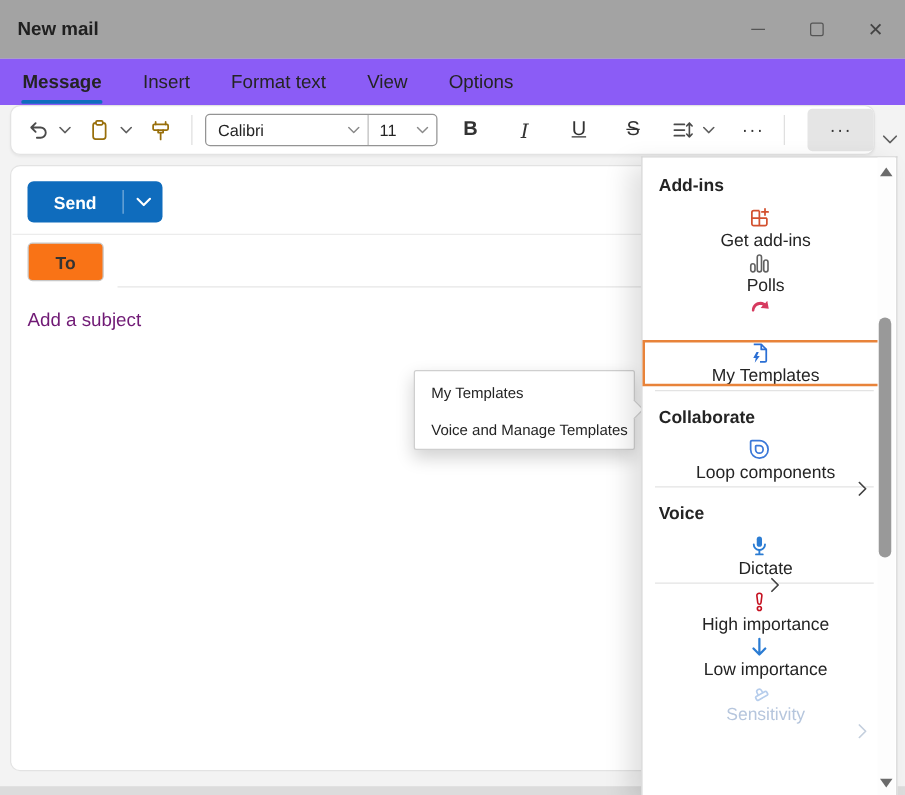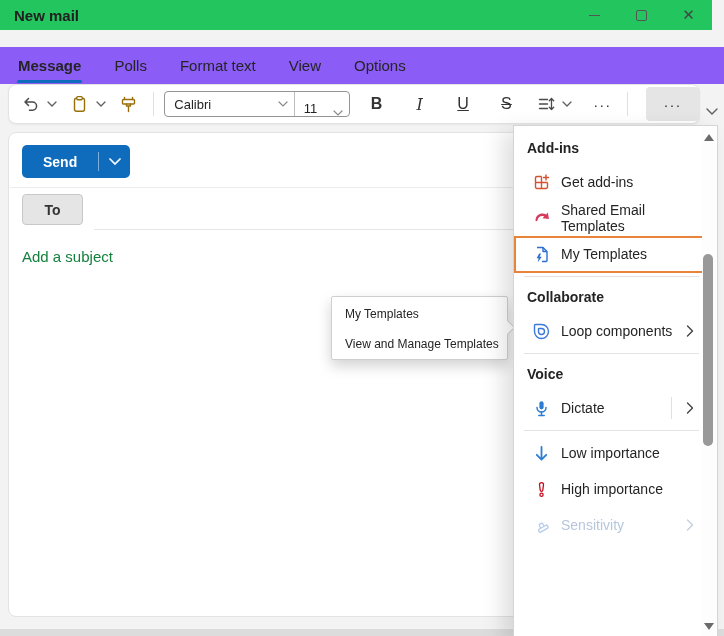--- a/index.html
+++ b/index.html
@@ -12,7 +12,7 @@
     -webkit-font-smoothing:antialiased;
   }
   
-  .titlebar{position:absolute;top:0;left:0;right:12px;height:30px;background:#22c55e;display:flex;align-items:center;}
+  .titlebar{position:absolute;top:0;left:0;right:0;height:47px;background:#a3a3a3;display:flex;align-items:center;}
   .title{margin-left:14px;font-size:15px;font-weight:600;color:#202020;}
   .win-controls{margin-left:auto;display:flex;height:100%;}
   .win-btn{width:47px;height:100%;display:flex;align-items:center;justify-content:center;color:#555;cursor:default;}

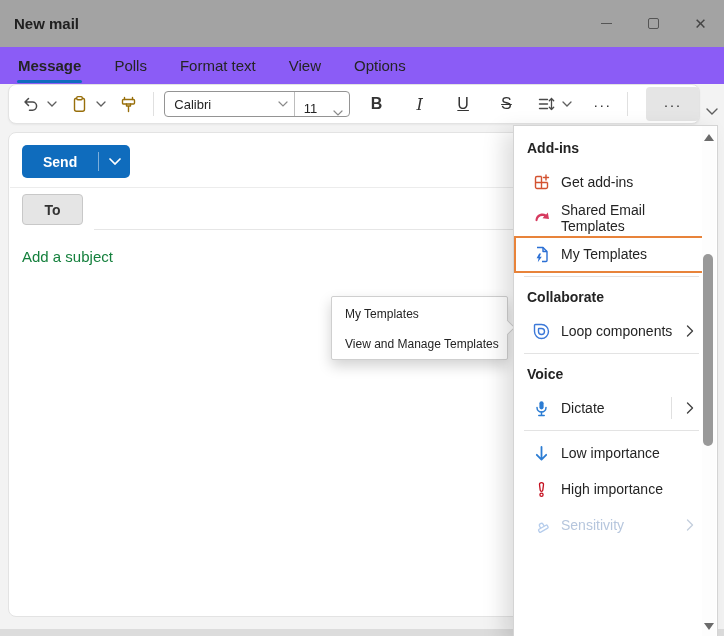--- a/index.html
+++ b/index.html
@@ -95,7 +95,7 @@
 
 <div class="tabrow">
   <div class="tab active">Message</div>
-  <div class="tab">Polls</div>
+  <div class="tab">Insert</div>
   <div class="tab">Format text</div>
   <div class="tab">View</div>
   <div class="tab">Options</div>

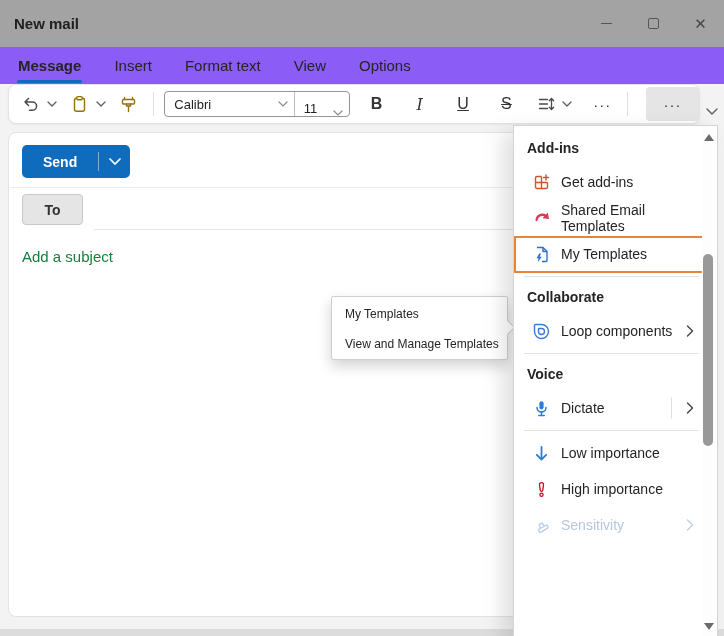--- a/index.html
+++ b/index.html
@@ -32,7 +32,7 @@
   .fontbox{display:flex;align-items:center;height:26px;border:1px solid #949494;border-radius:4px;overflow:hidden;background:#fff;}
   .font-name{width:132px;height:100%;display:flex;align-items:center;padding:0 6px 0 9px;font-size:13px;border-right:1px solid #bdbdbd;}
   .font-name span:first-child{flex:1;}
-  .font-size{width:55px;height:100%;display:flex;align-items:flex-end;padding:0 6px 0 9px;font-size:13px;}
+  .font-size{width:55px;height:100%;display:flex;align-items:center;padding:0 6px 0 9px;font-size:13px;}
   .font-size span:first-child{flex:1;}
   .fmt{width:34px;font-size:16px;color:#333;margin-left:10px;}
   .fmt.b{font-weight:700;}

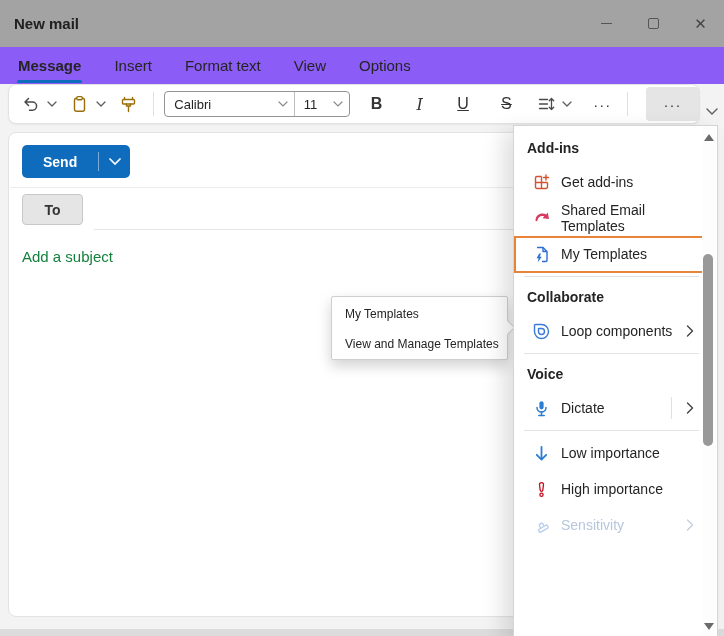--- a/index.html
+++ b/index.html
@@ -61,7 +61,7 @@
   
   .panel{position:absolute;left:513px;top:125px;width:205px;height:511px;background:#fff;border:1px solid #d4d4d4;border-bottom:none;box-shadow:-10px 6px 20px rgba(0,0,0,.13);z-index:10;padding-top:6px;}
   .p-header{height:32px;display:flex;align-items:center;padding-left:13px;font-size:14px;font-weight:700;color:#242424;}
-  .p-item{height:36px;display:flex;align-items:center;padding:0 8px 0 17px;margin-right:15px;position:relative;font-size:14px;color:#242424;cursor:default;}
+  .p-item{height:36px;display:flex;align-items:center;padding:0 8px 0 17px;margin-right:15px;position:relative;font-size:14px;color:#242424;cursor:default;flex-direction:column;}
   .p-icon{width:20px;height:20px;margin-right:10px;flex:none;display:flex;align-items:center;justify-content:center;}
   .p-item.hl::after{content:"";position:absolute;left:0;top:0;bottom:-1px;right:-9px;border:2px solid #e8833a;pointer-events:none;}
   .p-div{height:1px;background:#e3e3e3;margin:4px 18px 4px 10px;}

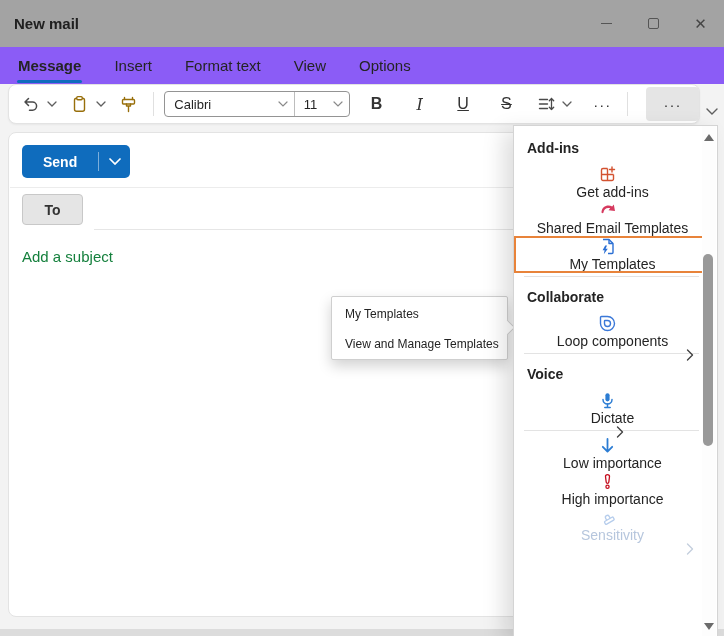--- a/index.html
+++ b/index.html
@@ -49,7 +49,7 @@
   .send-divider{width:1px;background:rgba(255,255,255,.45);margin:7px 0;}
   .send-chev{width:31px;display:flex;align-items:center;justify-content:center;}
   .compose-div1{position:absolute;top:54px;left:1px;right:1px;height:1px;background:#ececec;}
-  .to-btn{position:absolute;left:13px;top:61px;width:61px;height:31px;border:1px solid #c8c8c8;border-radius:4px;display:flex;align-items:center;justify-content:center;font-size:14px;font-weight:600;color:#333;background:#e5e5e5;}
+  .to-btn{position:absolute;left:13px;top:61px;width:61px;height:31px;border:1px solid #c8c8c8;border-radius:4px;display:flex;align-items:center;justify-content:center;font-size:14px;font-weight:600;color:#333;background:#f97316;}
   .to-line{position:absolute;top:96px;left:85px;right:1px;height:1px;background:#e6e6e6;}
   .subject{position:absolute;top:115px;left:13px;font-size:15px;color:#15803d;}
   .body-area{position:absolute;top:140px;left:1px;right:1px;bottom:1px;border-radius:0 0 8px 8px;}

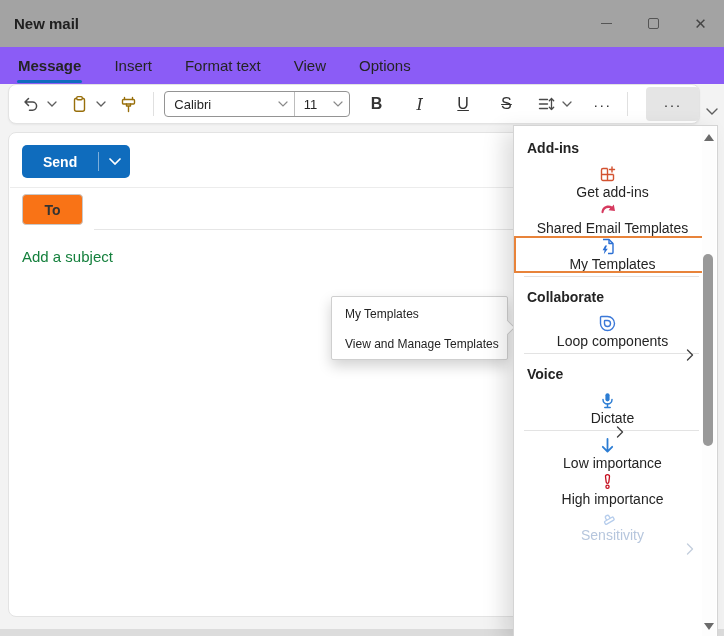--- a/index.html
+++ b/index.html
@@ -207,6 +207,16 @@
     <span>Get add-ins</span>
   </div>
 
+  <div class="p-item">
+    <span class="p-icon">
+      <svg width="19" height="19" viewBox="0 0 19 19">
+          <rect x="2.6" y="10" width="3.4" height="6.5" rx="1.7" fill="none" stroke="#616161" stroke-width="1.3"></rect>
+          <rect x="7.8" y="3" width="3.4" height="13.5" rx="1.7" fill="none" stroke="#616161" stroke-width="1.3"></rect>
+          <rect x="13" y="7" width="3.4" height="9.5" rx="1.7" fill="none" stroke="#616161" stroke-width="1.3"></rect>
+        </svg>
+    </span>
+    <span>Polls</span>
+  </div>
 
   <div class="p-item">
     <span class="p-icon">

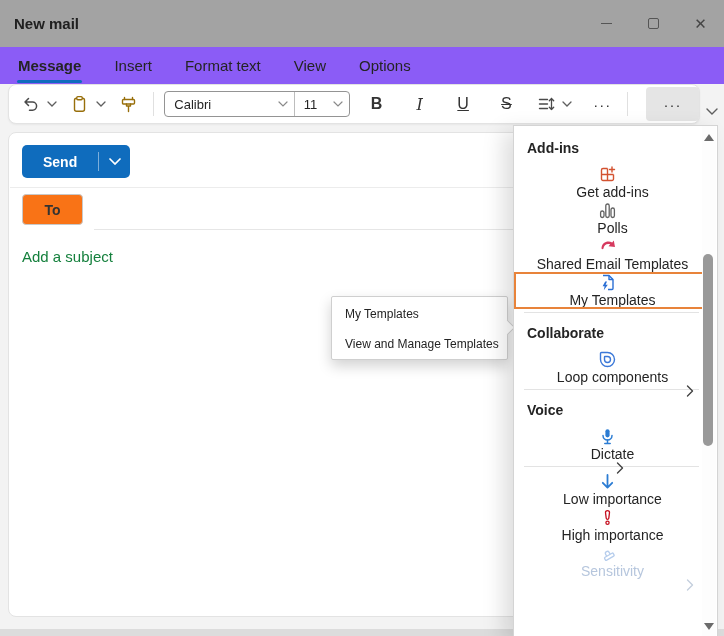--- a/index.html
+++ b/index.html
@@ -51,7 +51,7 @@
   .compose-div1{position:absolute;top:54px;left:1px;right:1px;height:1px;background:#ececec;}
   .to-btn{position:absolute;left:13px;top:61px;width:61px;height:31px;border:1px solid #c8c8c8;border-radius:4px;display:flex;align-items:center;justify-content:center;font-size:14px;font-weight:600;color:#333;background:#f97316;}
   .to-line{position:absolute;top:96px;left:85px;right:1px;height:1px;background:#e6e6e6;}
-  .subject{position:absolute;top:115px;left:13px;font-size:15px;color:#15803d;}
+  .subject{position:absolute;top:115px;left:13px;font-size:15px;color:#701a75;}
   .body-area{position:absolute;top:140px;left:1px;right:1px;bottom:1px;border-radius:0 0 8px 8px;}
   .bottom-strip{position:absolute;left:0;right:0;top:629px;height:7px;background:#dcdcdc;}
   

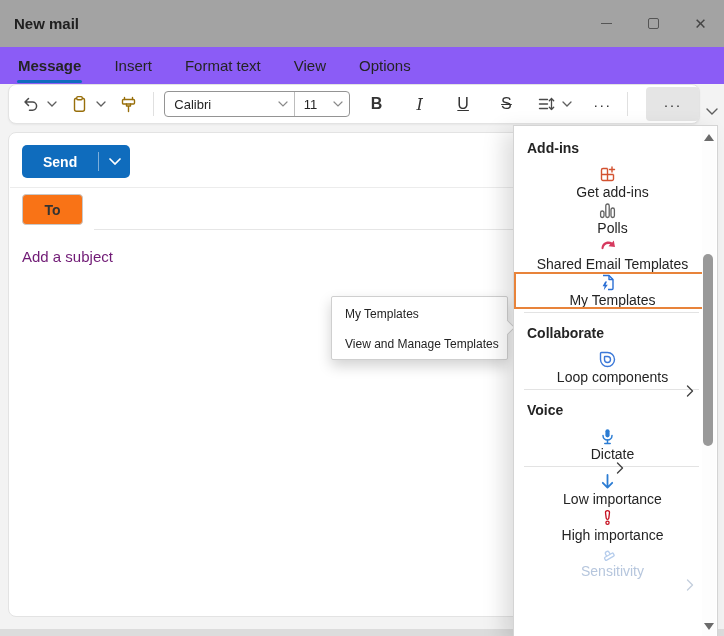--- a/index.html
+++ b/index.html
@@ -224,7 +224,6 @@
           <path d="M3.5 11.5 C3.5 5.5 10 2.8 14.2 5.6 L15.8 3.6 L17 10 L10.5 9.3 L12.2 7.3 C9 6.2 5.8 7.8 5.4 11.8 C4.6 12.6 3.9 12.3 3.5 11.5 Z" fill="#d63a5f"></path>
         </svg>
     </span>
-    <span>Shared Email Templates</span>
   </div>
 
 

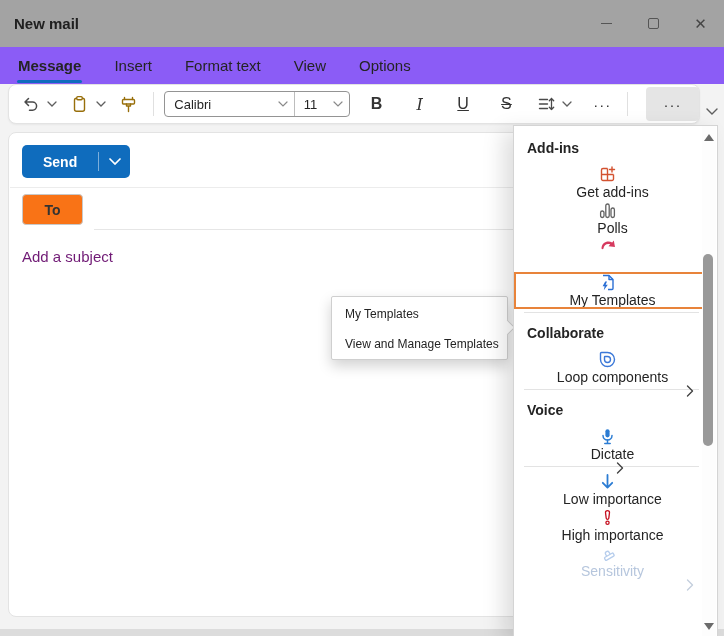--- a/index.html
+++ b/index.html
@@ -190,7 +190,7 @@
 
 <div class="dropdown">
   <div class="dd-item">My Templates</div>
-  <div class="dd-item">View and Manage Templates</div>
+  <div class="dd-item">Voice and Manage Templates</div>
   <div class="dd-arrow"></div>
 </div>
 

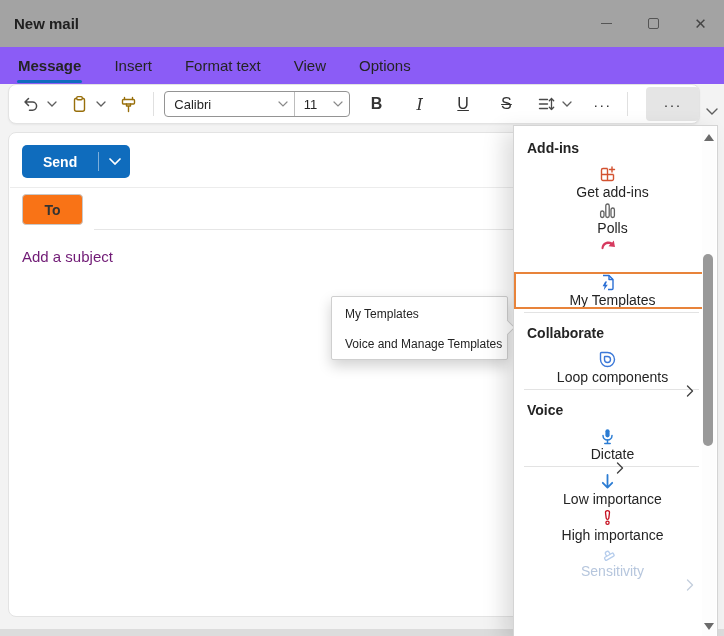--- a/index.html
+++ b/index.html
@@ -281,20 +281,20 @@
   <div class="p-item">
     <span class="p-icon">
       <svg width="19" height="19" viewBox="0 0 19 19">
-          <path d="M9.5 3 v12.2 M4.8 10.8 L9.5 15.6 L14.2 10.8" fill="none" stroke="#2b7cd3" stroke-width="1.8" stroke-linecap="round" stroke-linejoin="round"></path>
-        </svg>
-    </span>
-    <span>Low importance</span>
-  </div>
-
-  <div class="p-item">
-    <span class="p-icon">
-      <svg width="19" height="19" viewBox="0 0 19 19">
           <path d="M9.5 2.6 c-1.4 0 -2.1 .9 -2 2 l.7 5.6 c.1 .7 .6 1.2 1.3 1.2 s1.2 -.5 1.3 -1.2 l.7 -5.6 c.1 -1.1 -.6 -2 -2 -2 Z" fill="none" stroke="#c50f1f" stroke-width="1.3"></path>
           <circle cx="9.5" cy="14.8" r="1.6" fill="none" stroke="#c50f1f" stroke-width="1.3"></circle>
         </svg>
     </span>
     <span>High importance</span>
+  </div>
+
+  <div class="p-item">
+    <span class="p-icon">
+      <svg width="19" height="19" viewBox="0 0 19 19">
+          <path d="M9.5 3 v12.2 M4.8 10.8 L9.5 15.6 L14.2 10.8" fill="none" stroke="#2b7cd3" stroke-width="1.8" stroke-linecap="round" stroke-linejoin="round"></path>
+        </svg>
+    </span>
+    <span>Low importance</span>
   </div>
 
   <div class="p-item disabled">

